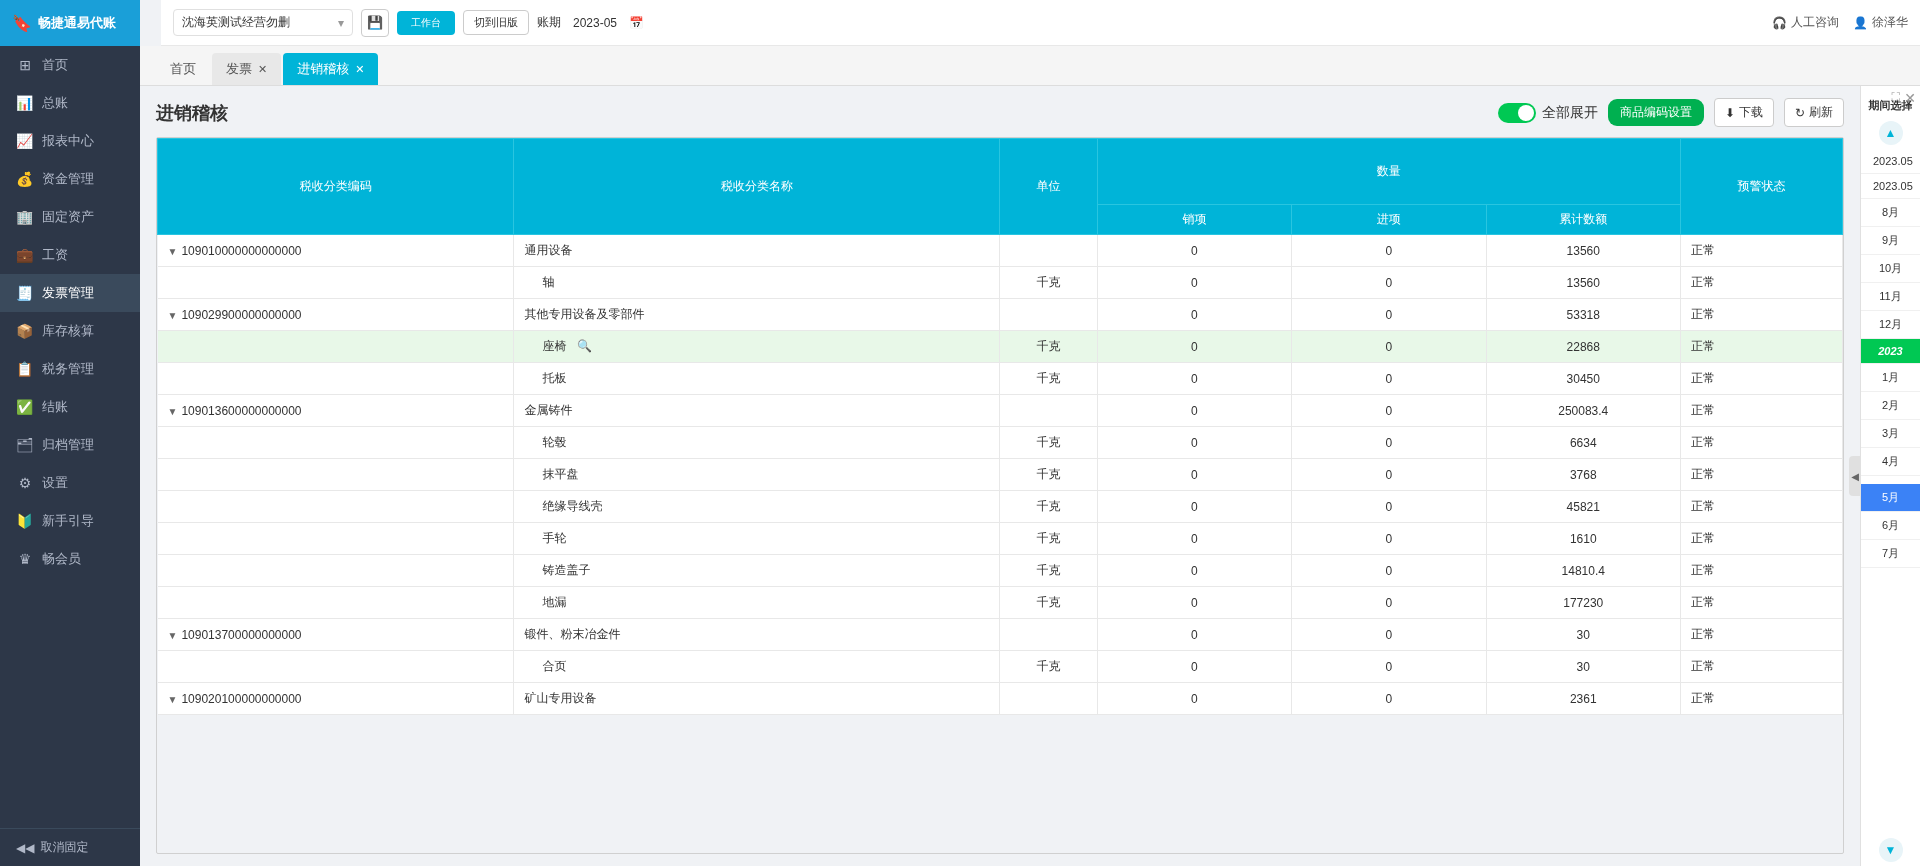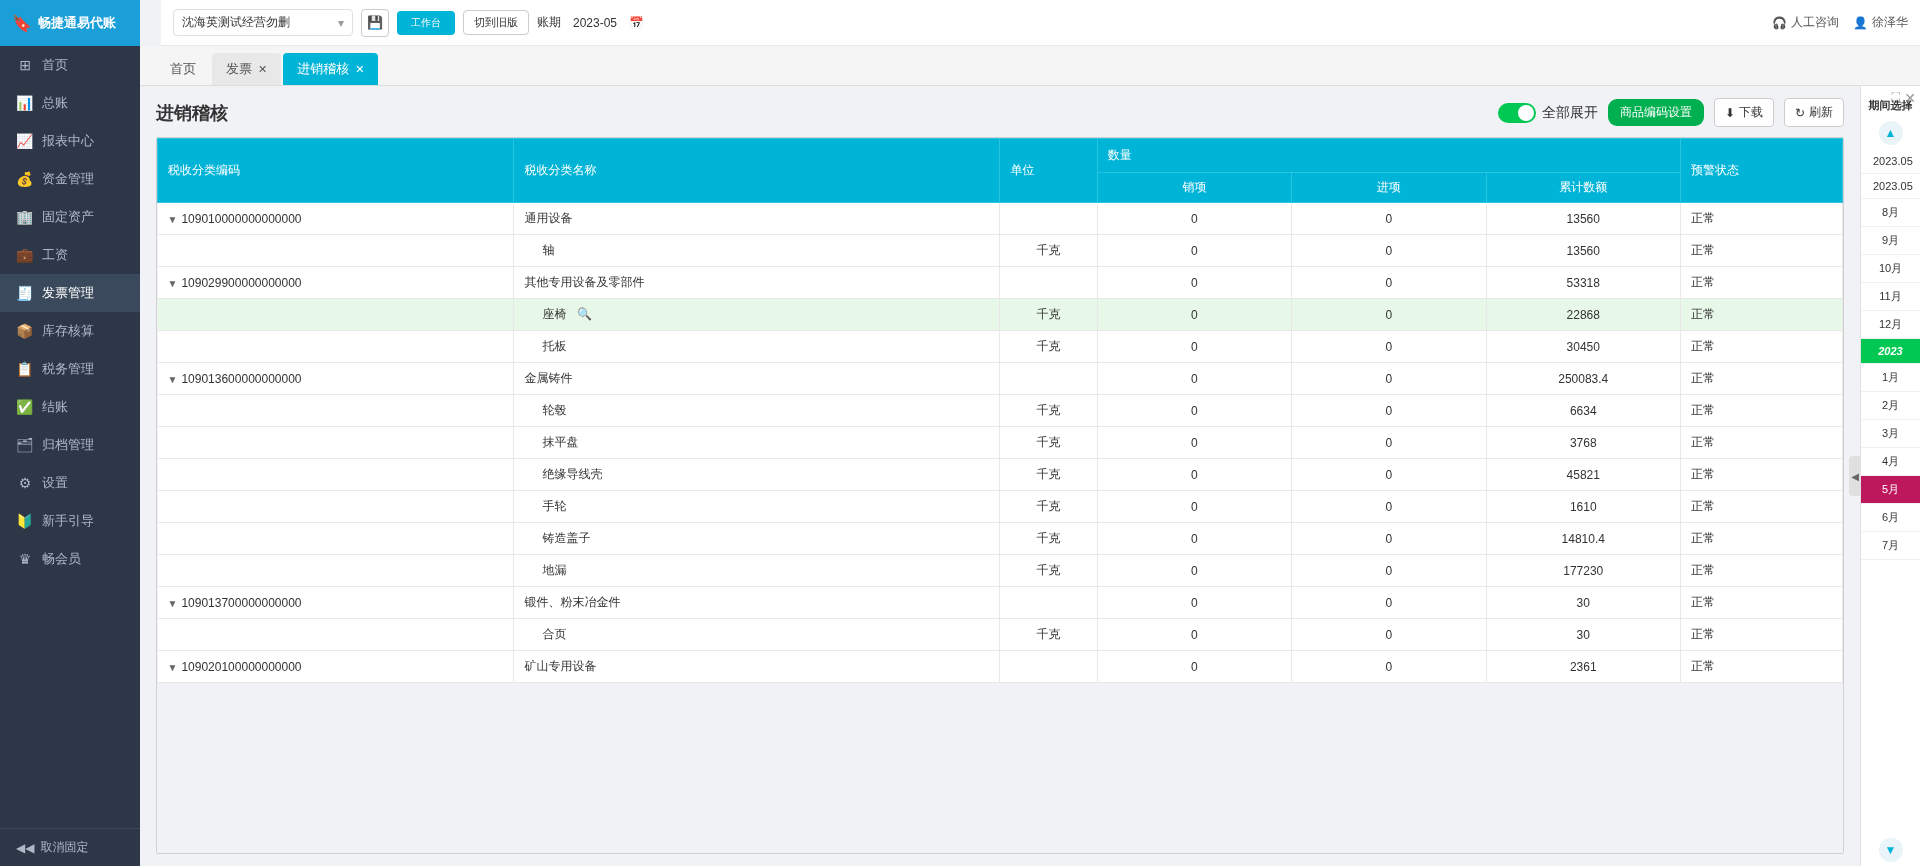--- a/index.html
+++ b/index.html
@@ -267,8 +267,8 @@
     .th-main {
       background: #00b4d8;
       color: white;
-      padding: 8px 10px;
-      text-align: left;
+      padding: 24px 10px;
+      text-align: center;
       font-weight: normal;
       border: 1px solid #29c5e0;
     }

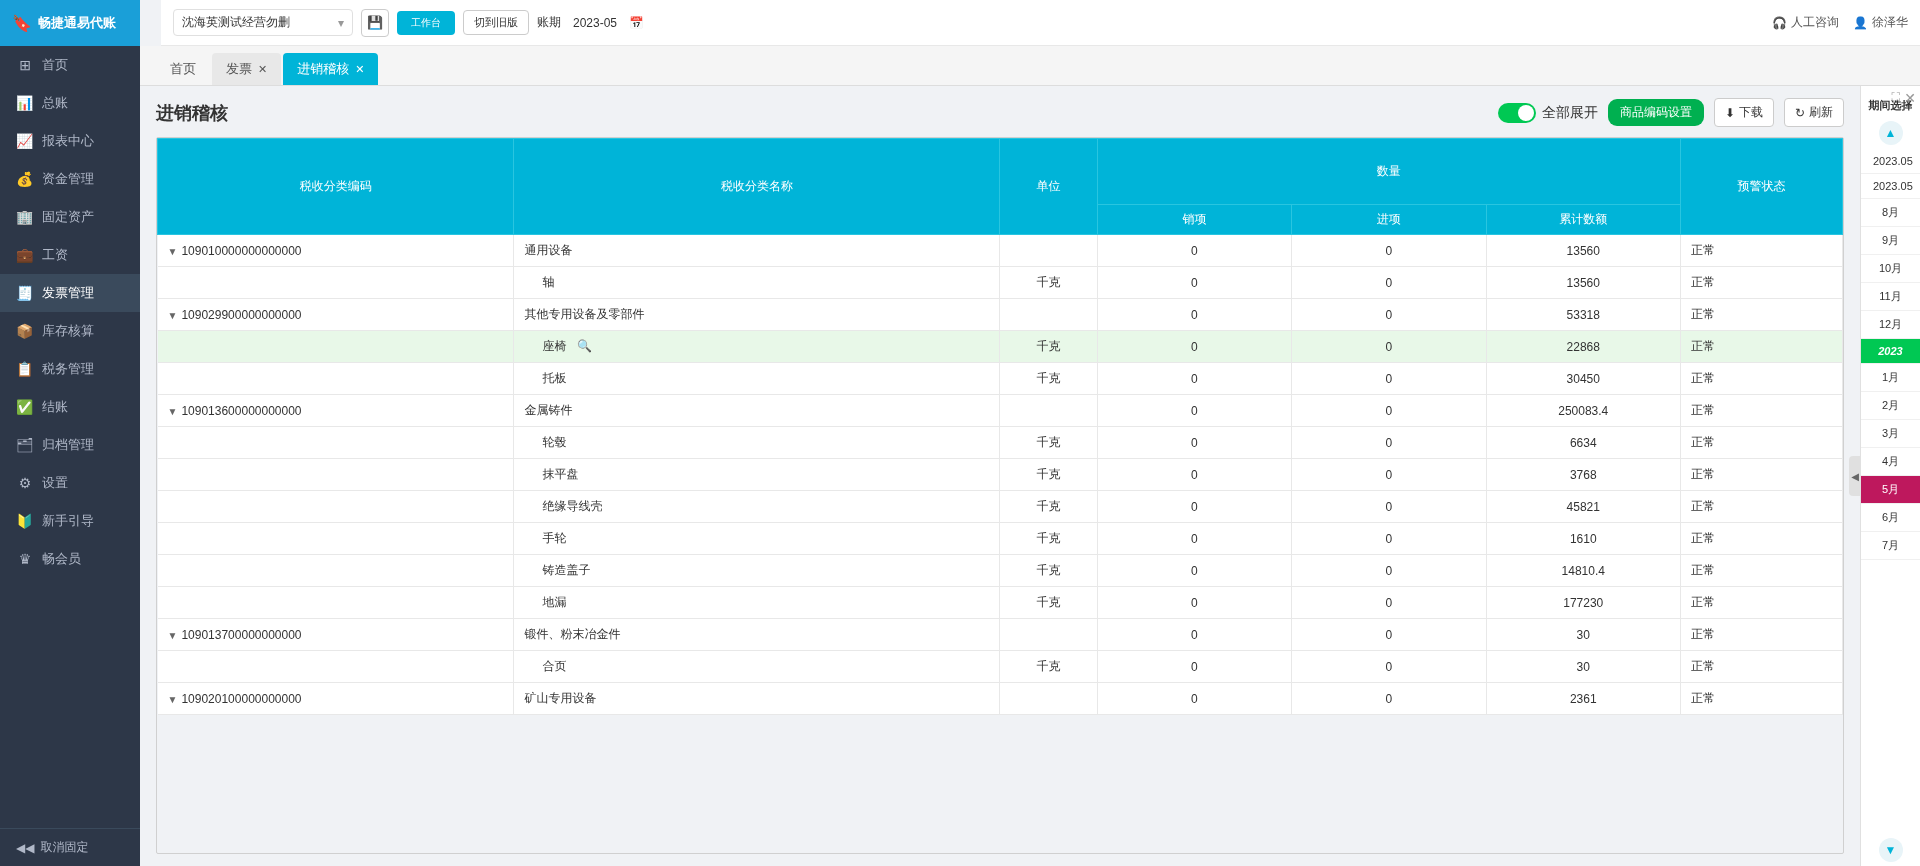--- a/index.html
+++ b/index.html
@@ -348,8 +348,9 @@
       border-bottom: 1px solid #f0f0f0;
     }
     .period-item.active {
-      background: #be185d;
-      color: white;
+      background: #3b82f6;
+      color: white;
+      margin-top: 8px;
     }
     .period-item.year-marker {
       background: #00c853;

